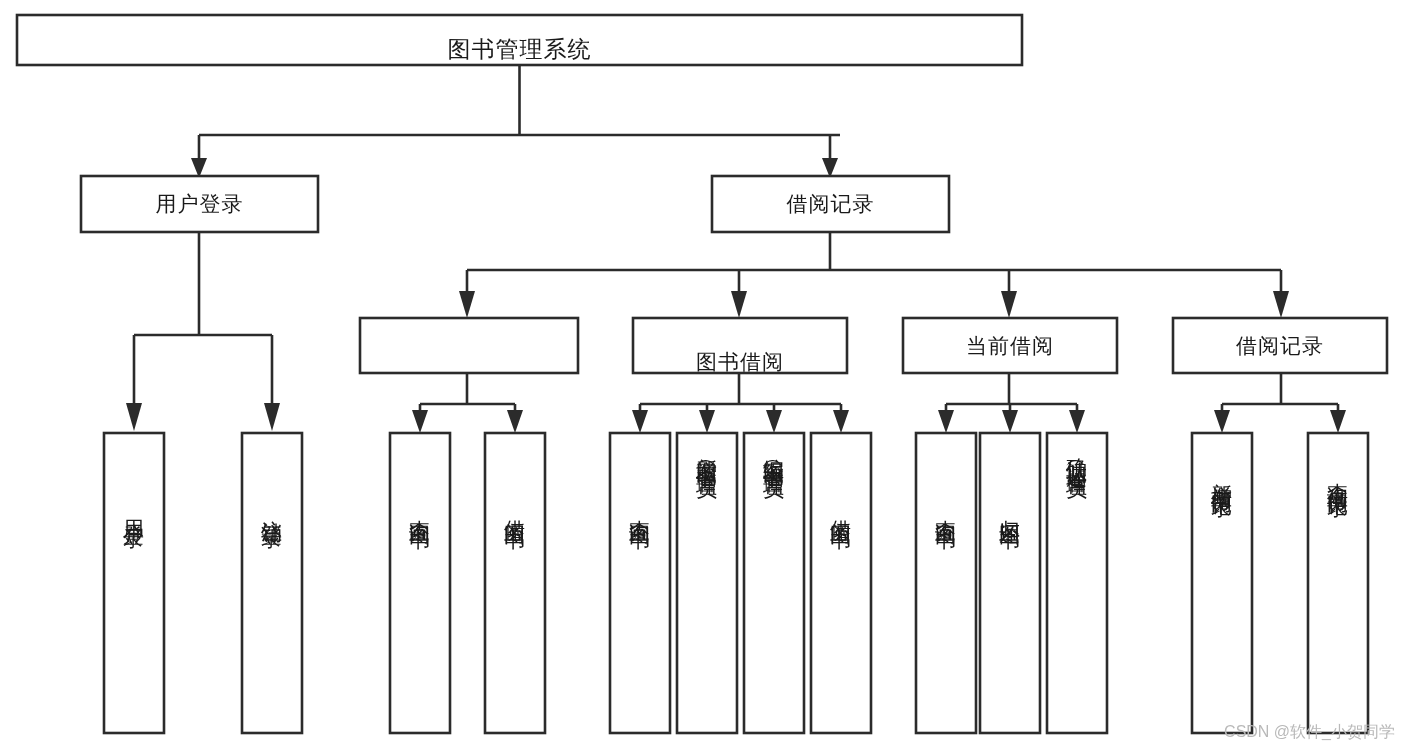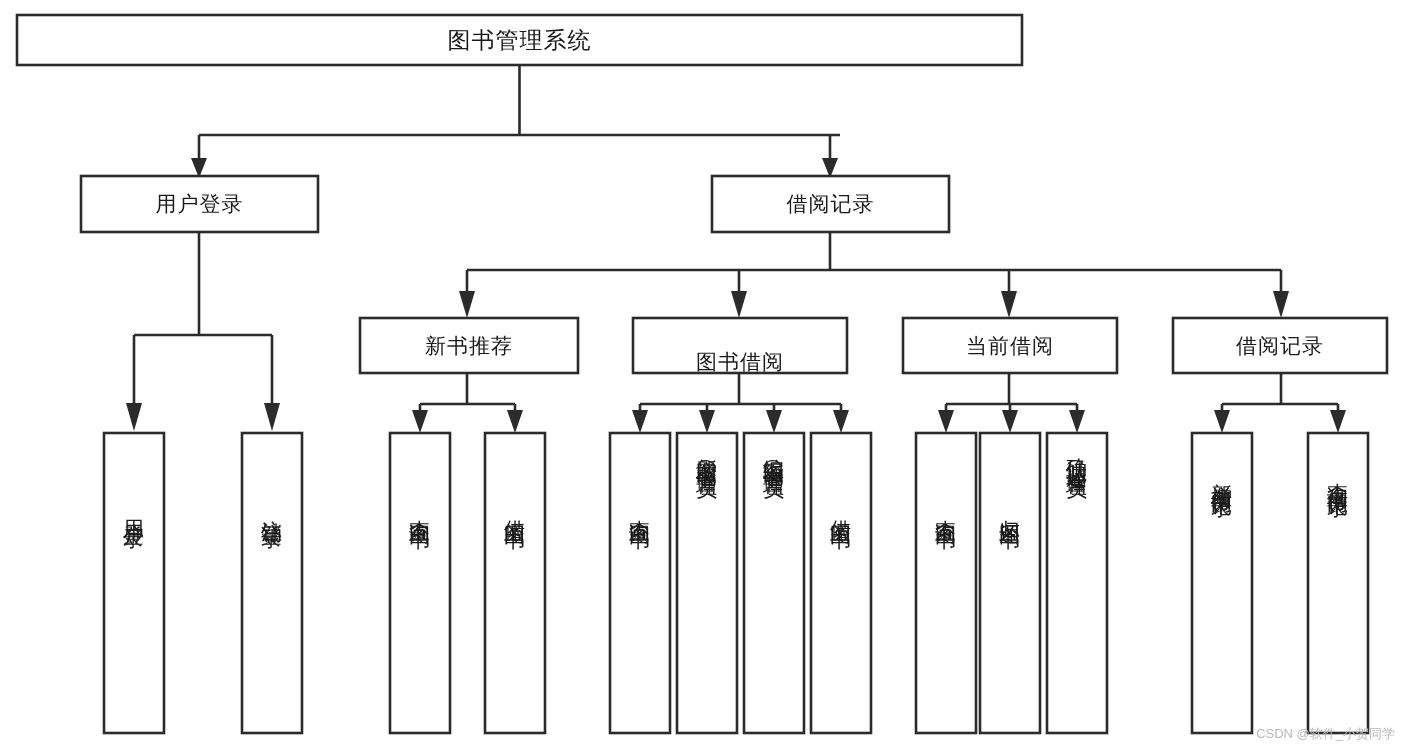--- a/index.html
+++ b/index.html
@@ -188,7 +188,7 @@
     </g>
   </svg>
 
-  <div class="hlabel-wrap" style="left:17px; top:15px; width:1005px; height:50px;">
+  <div class="hlabel-wrap" style="left:17px; top:15px; width:1005px; height:50px;align-items:flex-end;">
     <span class="hlabel-text root">图书管理系统</span>
   </div>
 

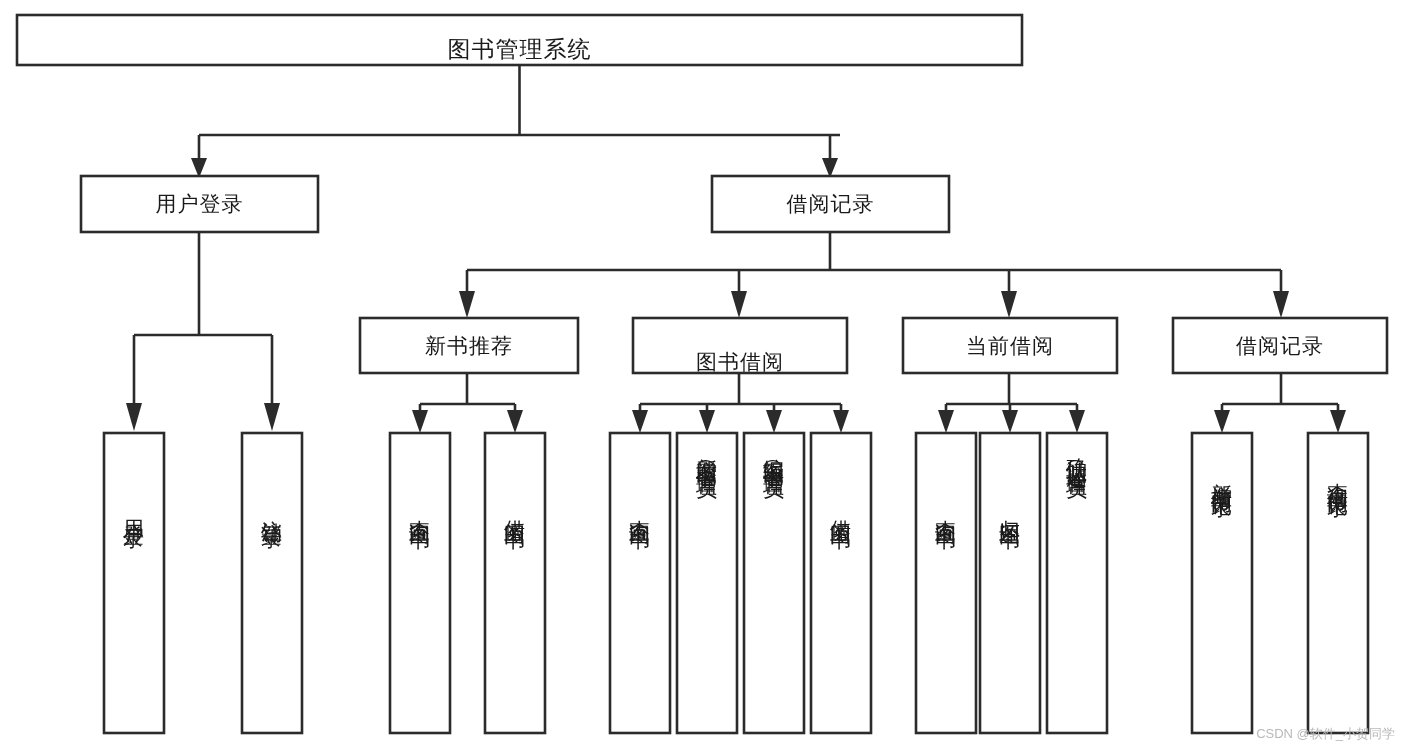--- a/index.html
+++ b/index.html
@@ -200,9 +200,6 @@
     <span class="hlabel-text">借阅记录</span>
   </div>
 
-  <div class="hlabel-wrap" style="left:360px; top:318px; width:218px; height:55px;">
-    <span class="hlabel-text">新书推荐</span>
-  </div>
 
   <div class="hlabel-wrap" style="left:633px; top:334px; width:214px; height:55px;">
     <span class="hlabel-text">图书借阅</span>

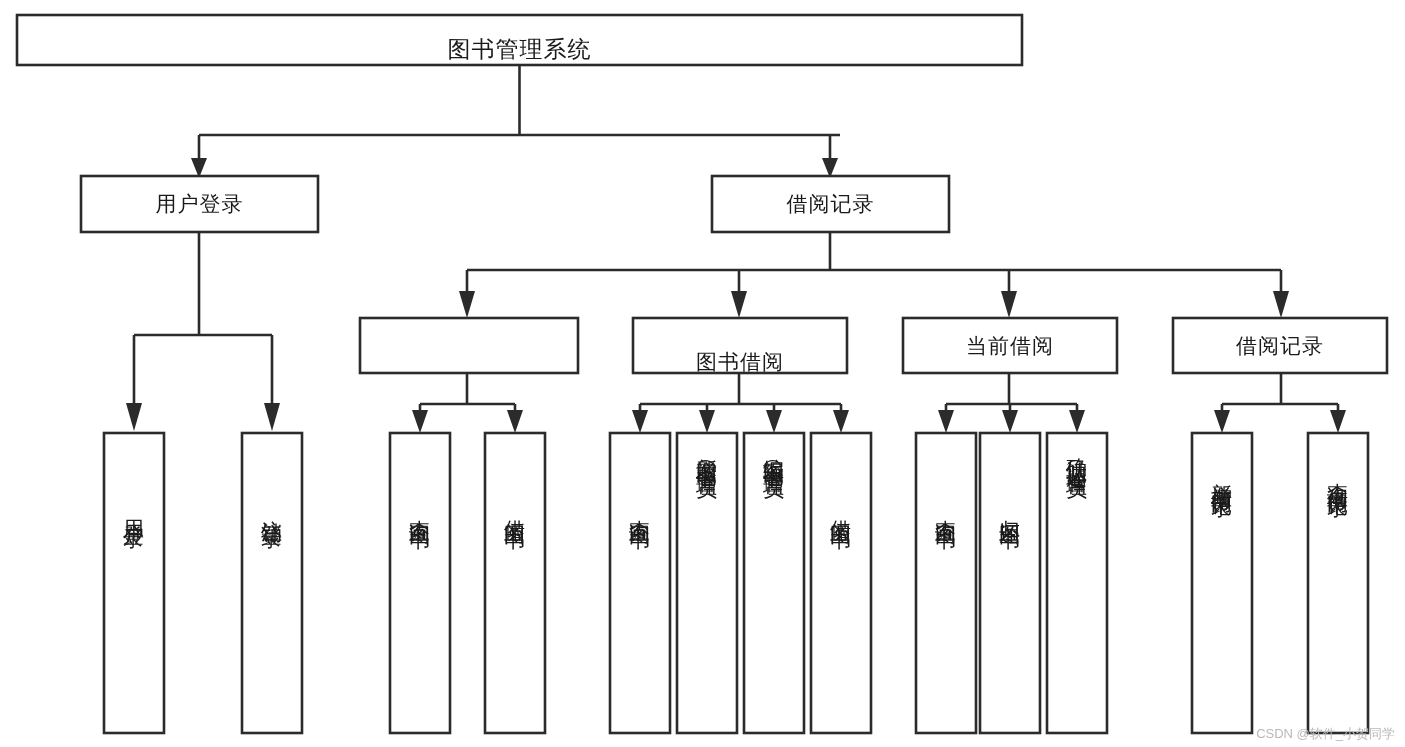--- a/index.html
+++ b/index.html
@@ -82,7 +82,7 @@
     right: 10px;
     bottom: 4px;
     font-family: "Liberation Sans", "DejaVu Sans", sans-serif;
-    font-size: 13px;
+    font-size: 16px;
     color: #b9b9b9;
     white-space: nowrap;
     pointer-events: none;

